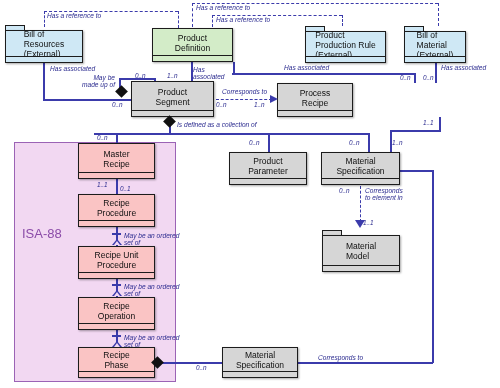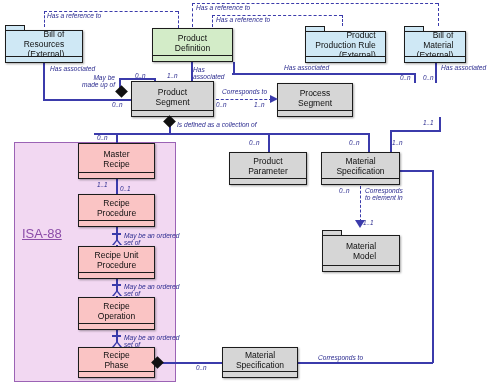--- a/index.html
+++ b/index.html
@@ -65,7 +65,7 @@
     border:1.4px solid #1c1c1c;
     box-sizing:border-box;
     display:flex;align-items:center;justify-content:center;
-    text-align:right;
+    text-align:left;
     font-size:8.5px;line-height:10px;color:#101010;
     white-space:pre-line;
     box-shadow:1px 1px 2px rgba(0,0,0,.35);

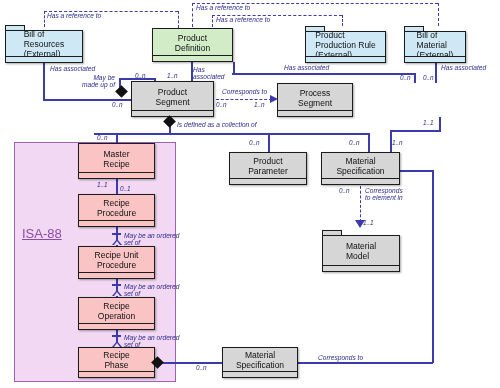--- a/index.html
+++ b/index.html
@@ -234,7 +234,7 @@
 
   <div class="node cls grey" style="left:277px;top:83px;width:76px;height:34px;">
     <div class="label">Process
-Segment</div>
+Recipe</div>
   </div>
 
 

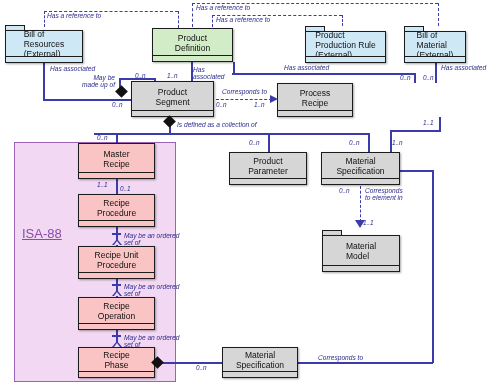--- a/index.html
+++ b/index.html
@@ -184,7 +184,7 @@
 <div id="diagram">
 
   <div id="isa88-region" style="left:14px;top:142px;width:162px;height:240px;"></div>
-  <div id="isa88-label" style="left:22px;top:226px;text-decoration:underline;">ISA-88</div>
+  <div id="isa88-label" style="left:22px;top:226px;">ISA-88</div>
 
   <div class="dash-h" style="left:44px;top:11px;width:134px;"></div>
   <div class="dash-v" style="left:44px;top:11px;height:16px;"></div>

